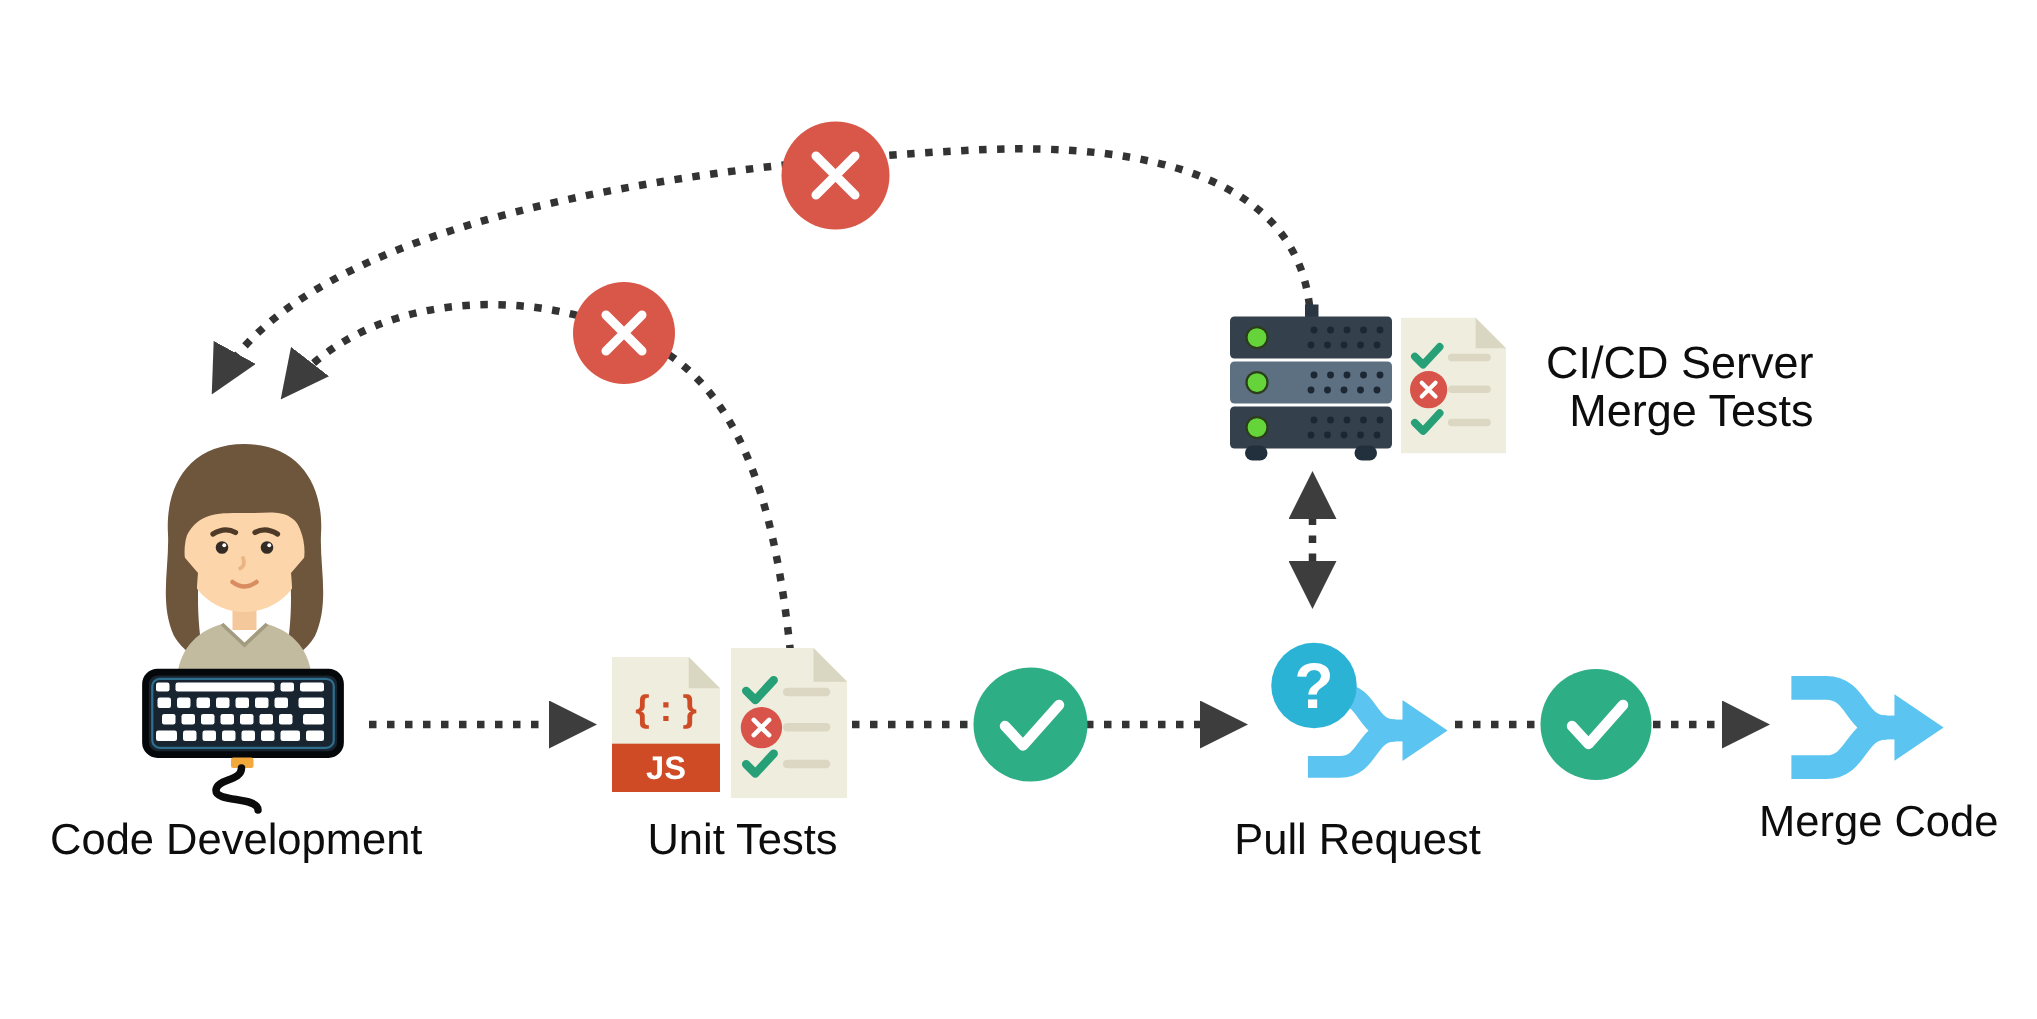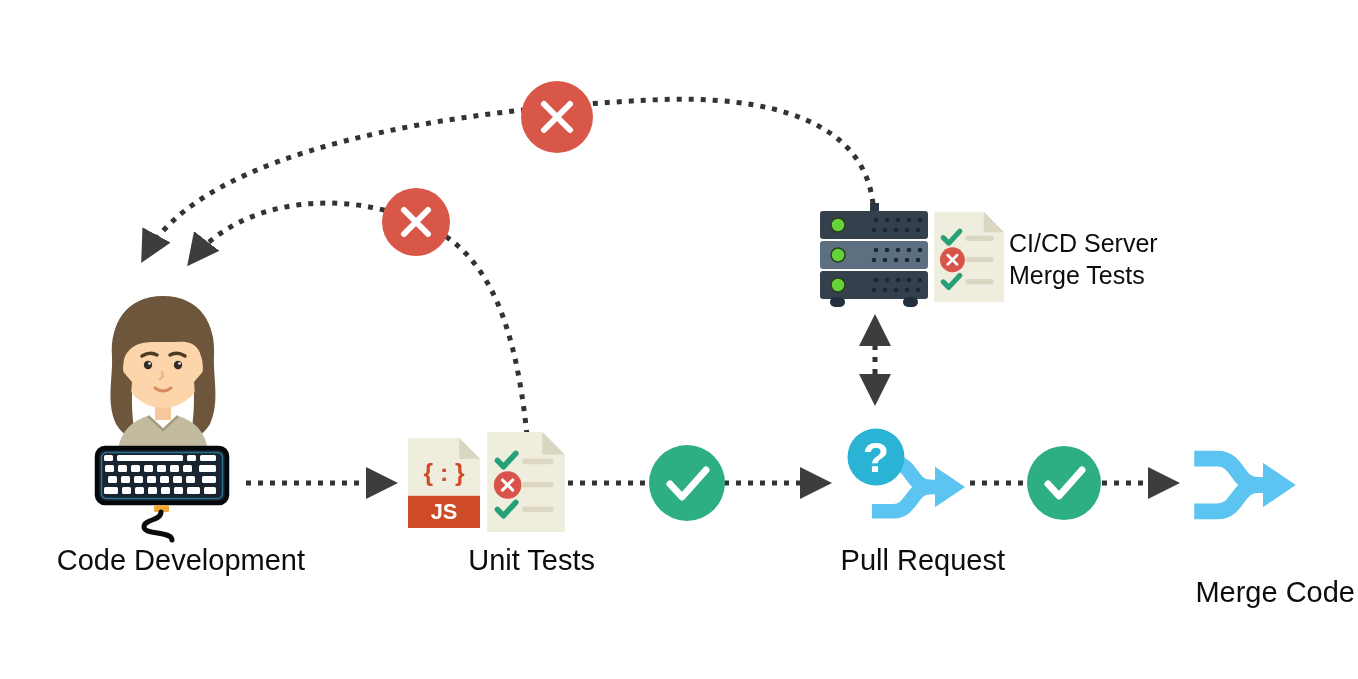--- a/index.html
+++ b/index.html
@@ -8,8 +8,8 @@
   .abs{position:absolute;}
   .node-label{position:absolute;color:#0d0d0d;font-size:29px;letter-spacing:0;
               text-align:right;white-space:nowrap;}
-  .server-label{position:absolute;color:#0d0d0d;font-size:25px;line-height:32px;
-                text-align:left;}
+  .server-label{position:absolute;color:#0d0d0d;font-size:30px;line-height:32px;
+                text-align:right;}
   svg{display:block;overflow:visible;}
   text{font-family:"Liberation Sans",sans-serif;}
 </style>

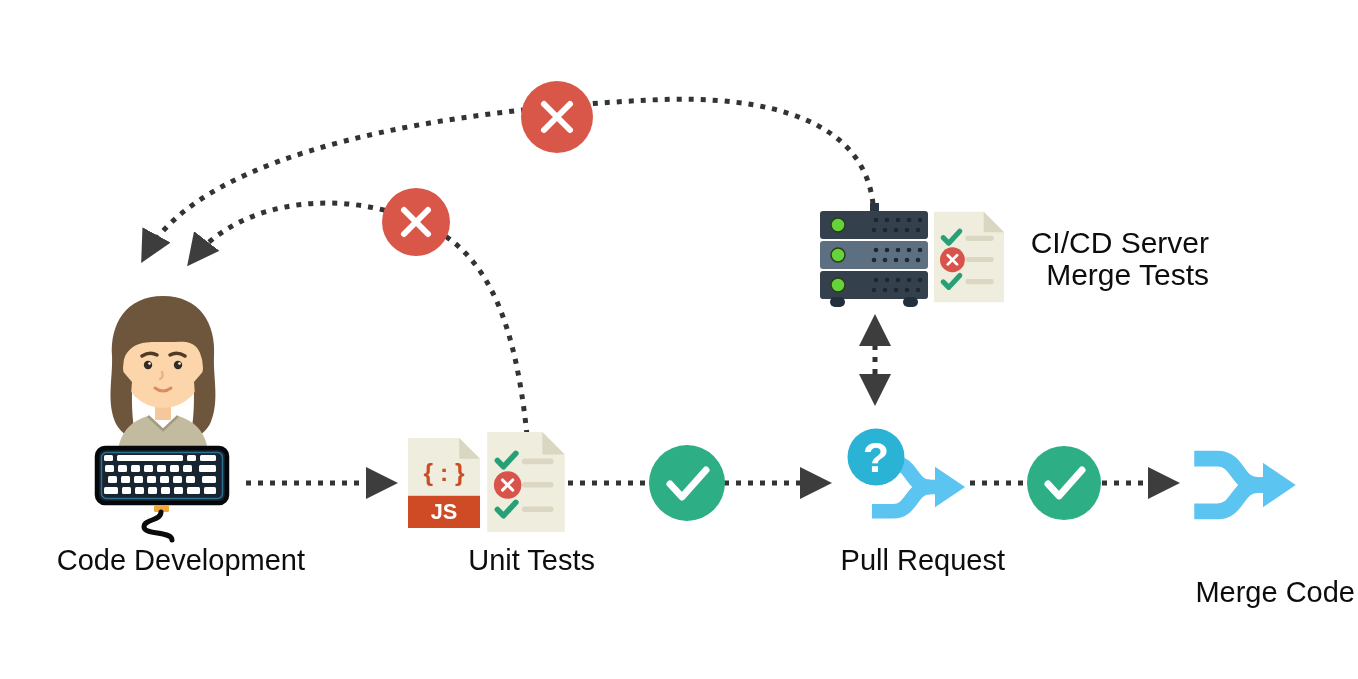--- a/index.html
+++ b/index.html
@@ -7,7 +7,7 @@
           font-family:"Liberation Sans",sans-serif;}
   .abs{position:absolute;}
   .node-label{position:absolute;color:#0d0d0d;font-size:29px;letter-spacing:0;
-              text-align:right;white-space:nowrap;}
+              text-align:center;white-space:nowrap;}
   .server-label{position:absolute;color:#0d0d0d;font-size:30px;line-height:32px;
                 text-align:right;}
   svg{display:block;overflow:visible;}

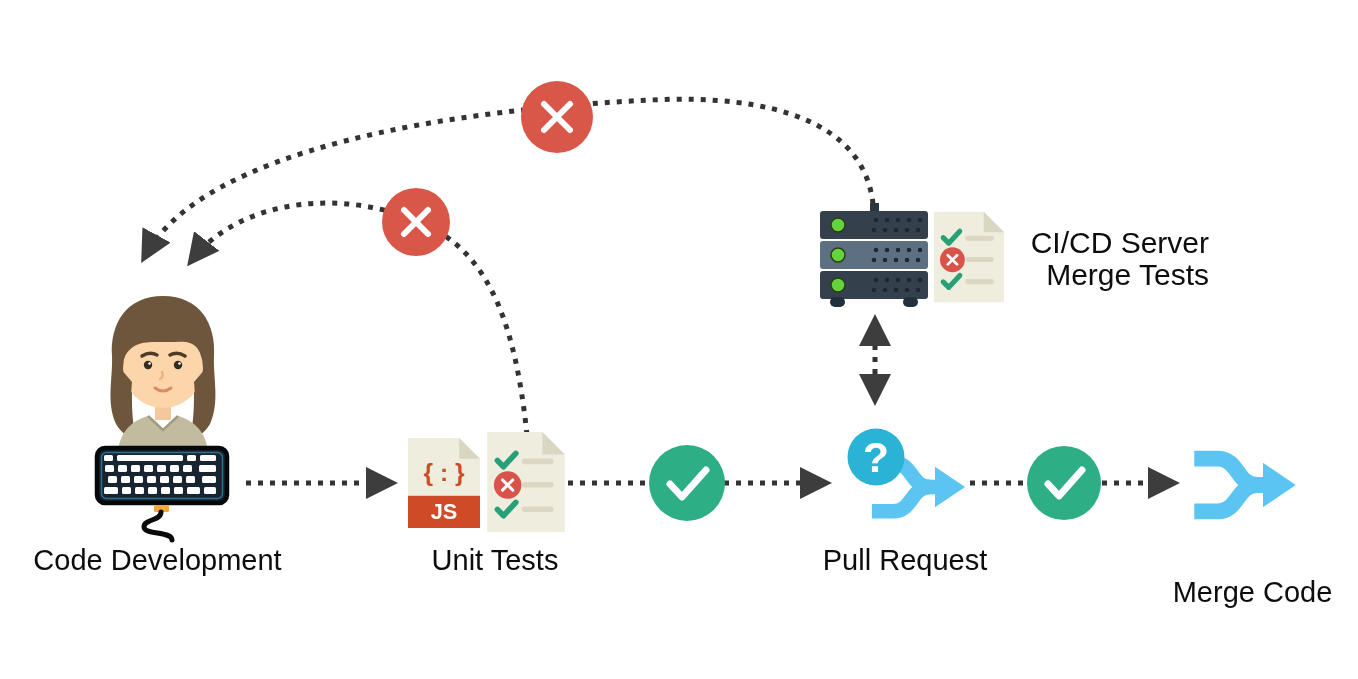--- a/index.html
+++ b/index.html
@@ -216,7 +216,7 @@
   <div class="node-label" style="left:10px;top:544px;width:295px">Code Development</div>
   <div class="node-label" style="left:805px;top:544px;width:200px">Pull Request</div>
   <div class="node-label" style="left:395px;top:544px;width:200px">Unit Tests</div>
-  <div class="node-label" style="left:1150px;top:576px;width:205px">Merge Code</div>
+  <div class="node-label" style="left:1150px;top:532px;width:205px">Merge Code</div>
   <div class="server-label" style="left:1009px;top:227px;width:200px">
     <div>CI/CD Server</div>
     <div>Merge Tests</div>

